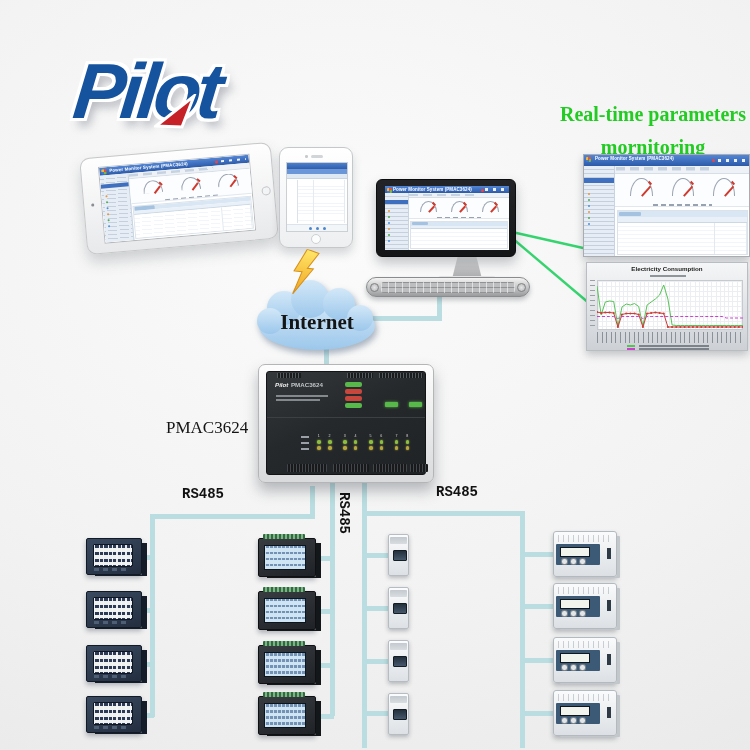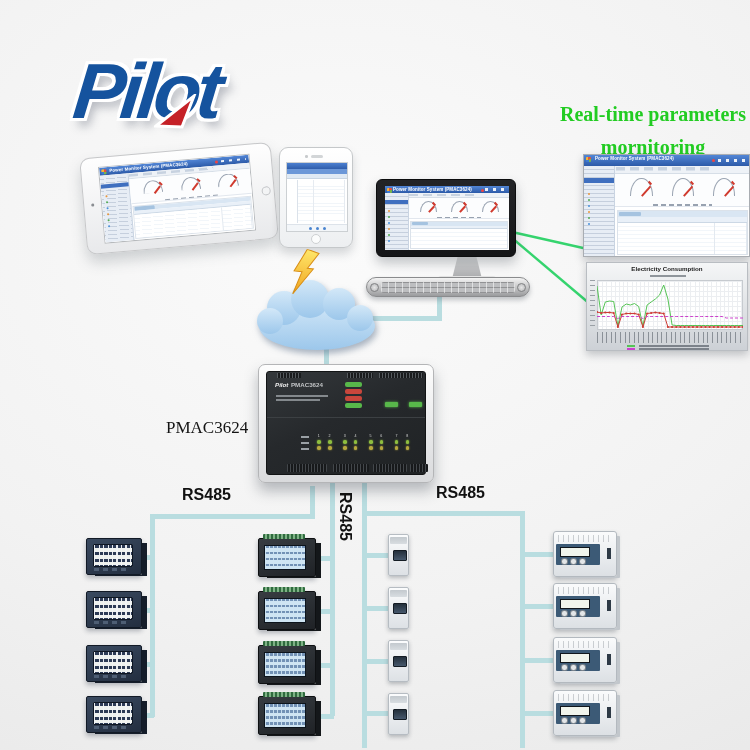--- a/index.html
+++ b/index.html
@@ -489,6 +489,7 @@
         <circle cx="18" cy="45" r="13"></circle>
       </g>
     </svg>
+    <div class="lbl">Internet</div>
   </div>
 
   <div class="gw">

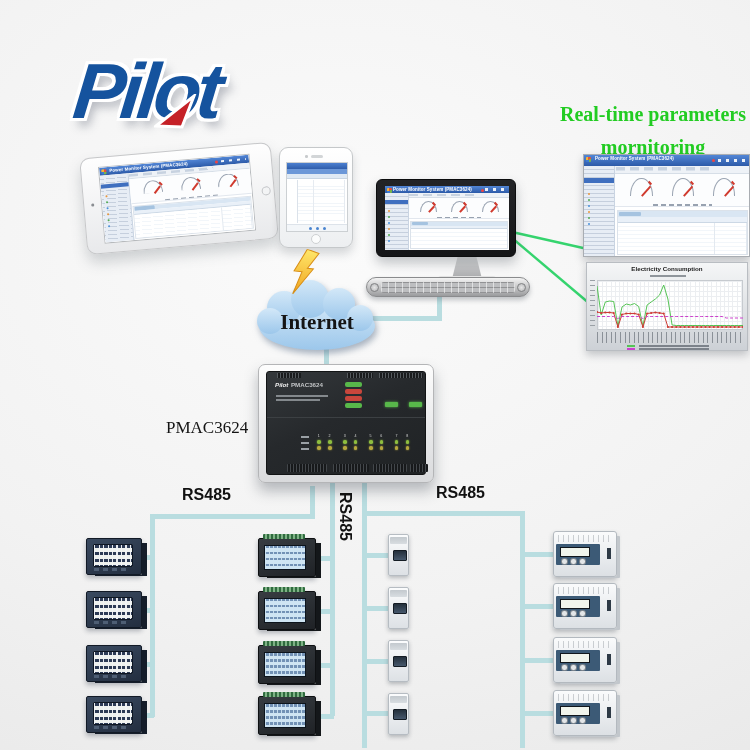--- a/index.html
+++ b/index.html
@@ -155,7 +155,7 @@
     font-size:17px;color:#141414;}
 
   
-  .rs{position:absolute;z-index:3;font-family:Liberation Sans, sans-serif;font-weight:bold;font-size:16px;color:#111;}
+  .rs{position:absolute;z-index:3;font-family:Liberation Mono, monospace;font-weight:bold;font-size:14px;color:#111;}
   .rsv{writing-mode:vertical-rl;}
 
   

